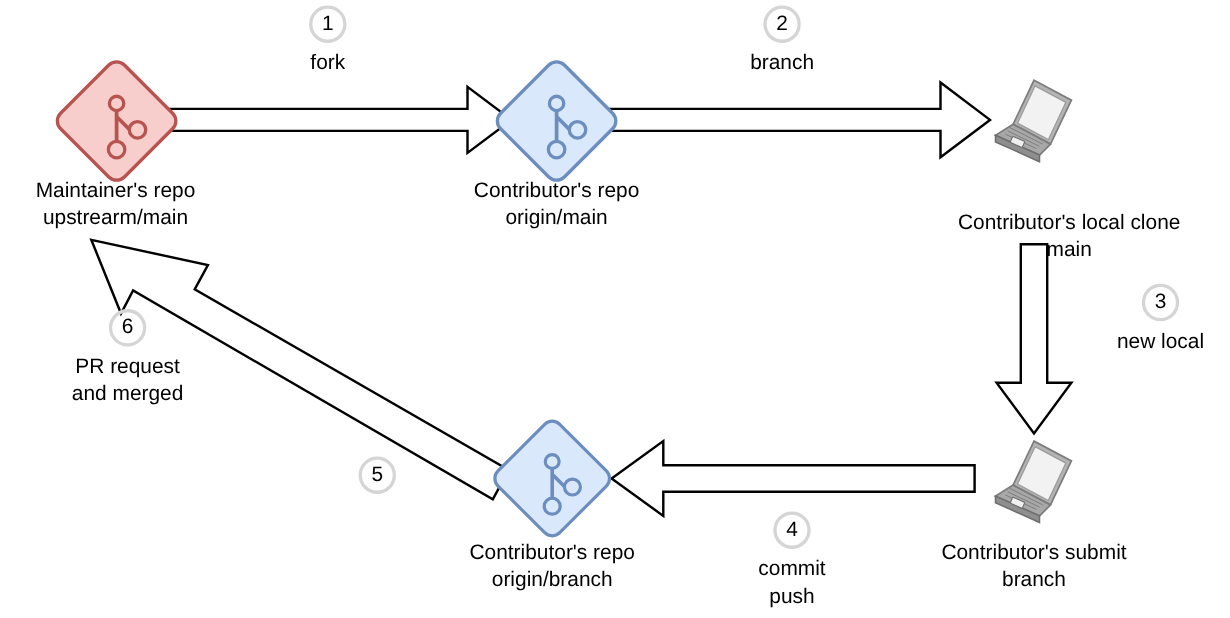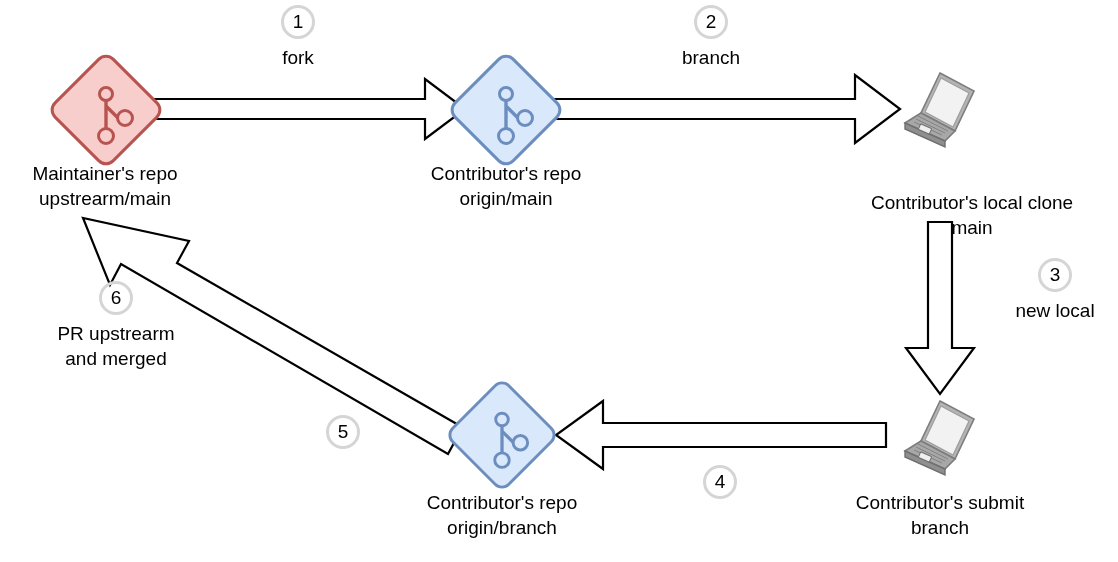--- a/index.html
+++ b/index.html
@@ -201,7 +201,7 @@
 
   <div class="step" style="left:56px; top:281px; width:120px;">
     <div class="step-circle">6</div>
-    <div class="step-text">PR upstrearm
+    <div class="step-text">PR request
 and merged</div>
   </div>
 

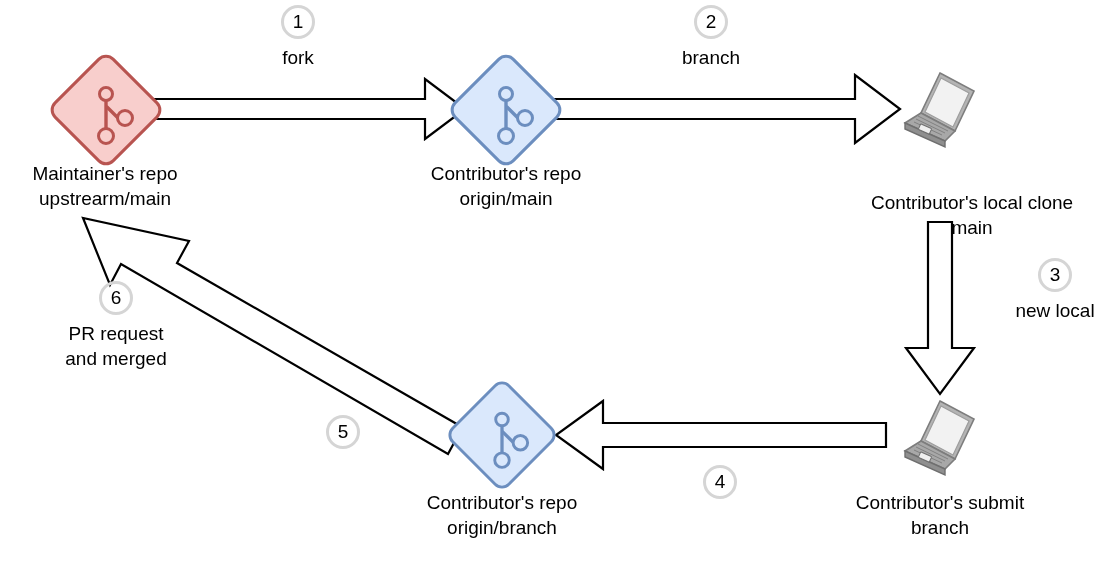--- a/index.html
+++ b/index.html
@@ -193,6 +193,8 @@
 
   <div class="step" style="left:660px; top:465px; width:120px;">
     <div class="step-circle">4</div>
+    <div class="step-text">commit
+push</div>
   </div>
 
   <div class="step" style="left:283px; top:415px; width:120px;">

